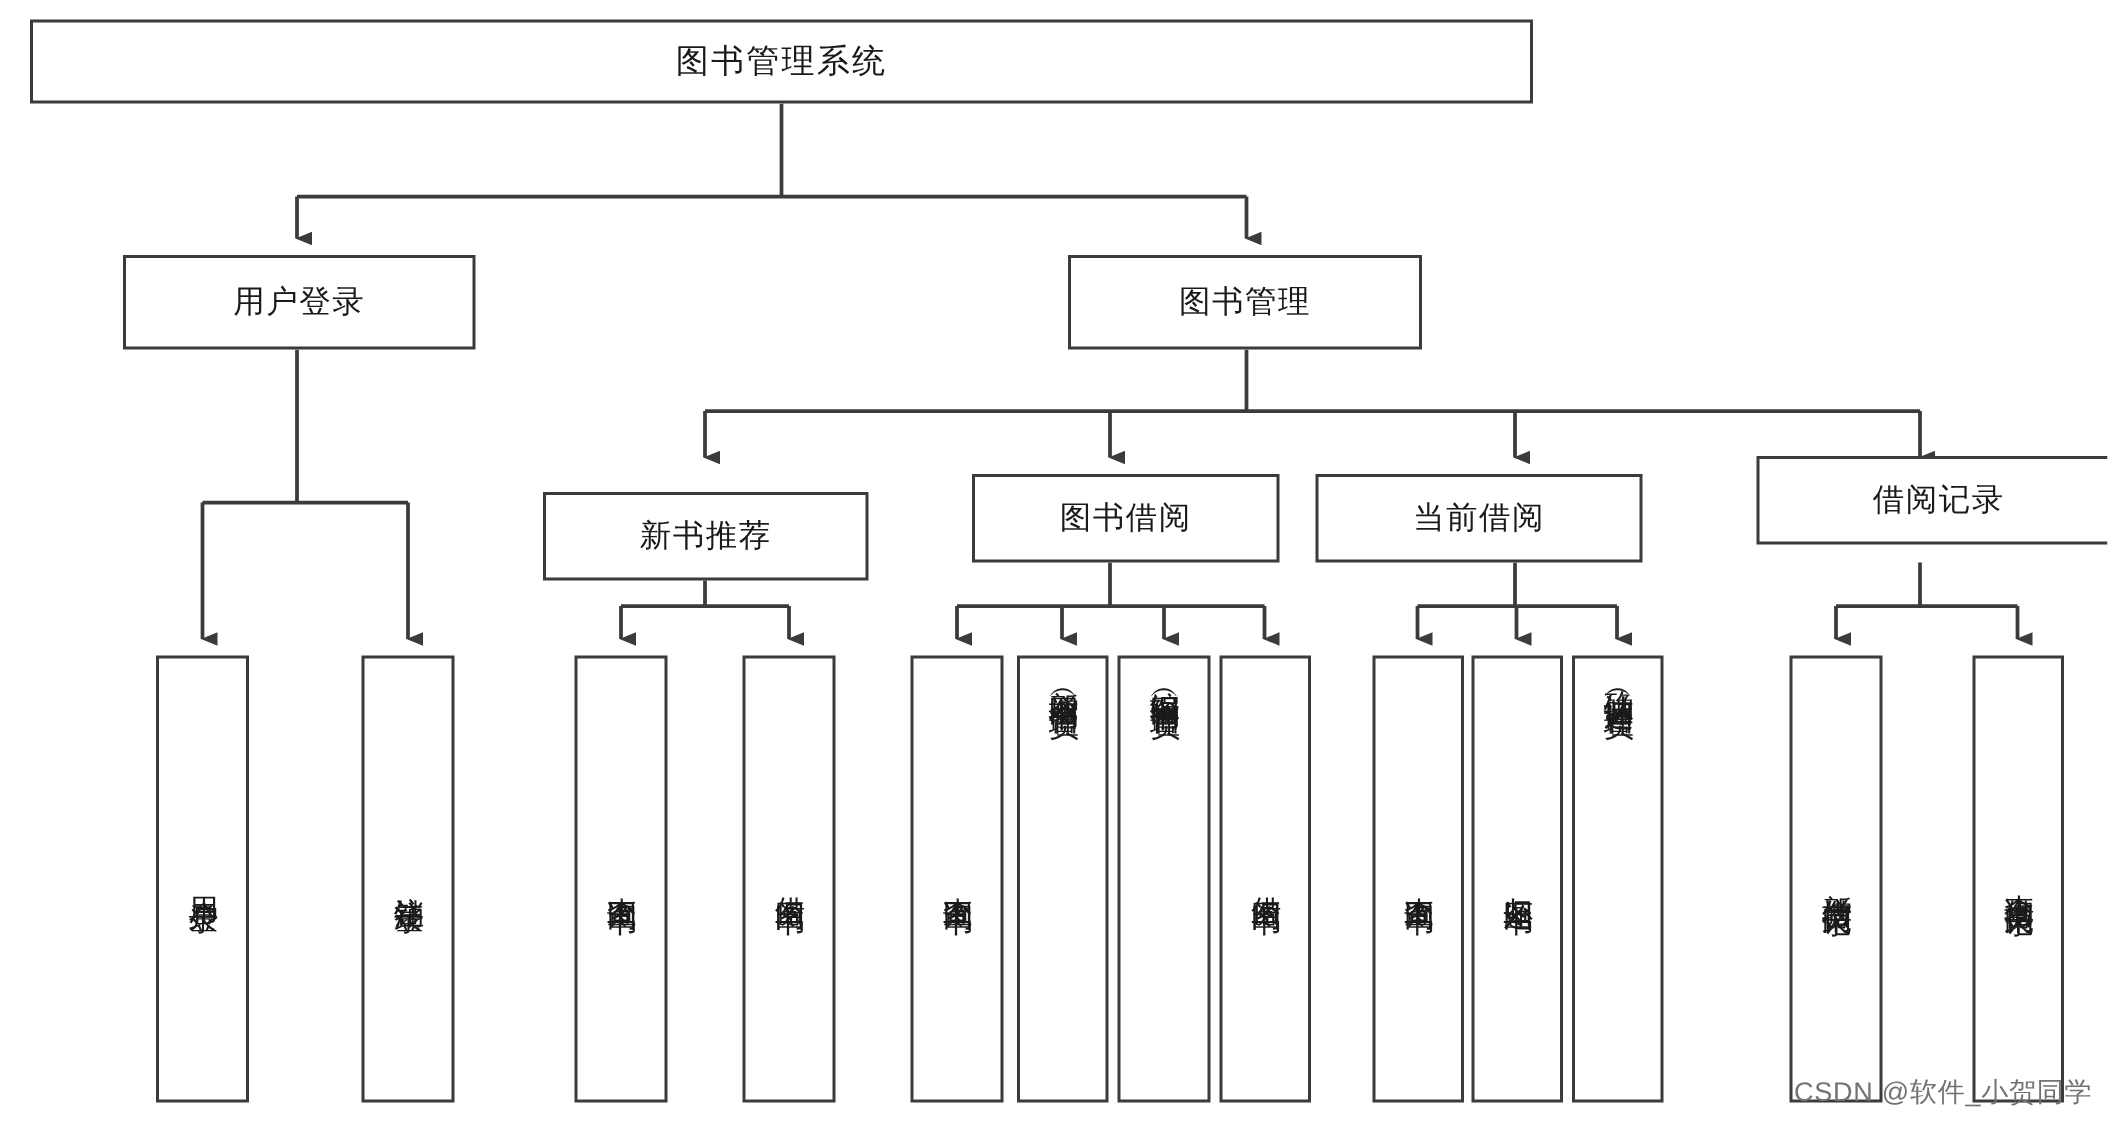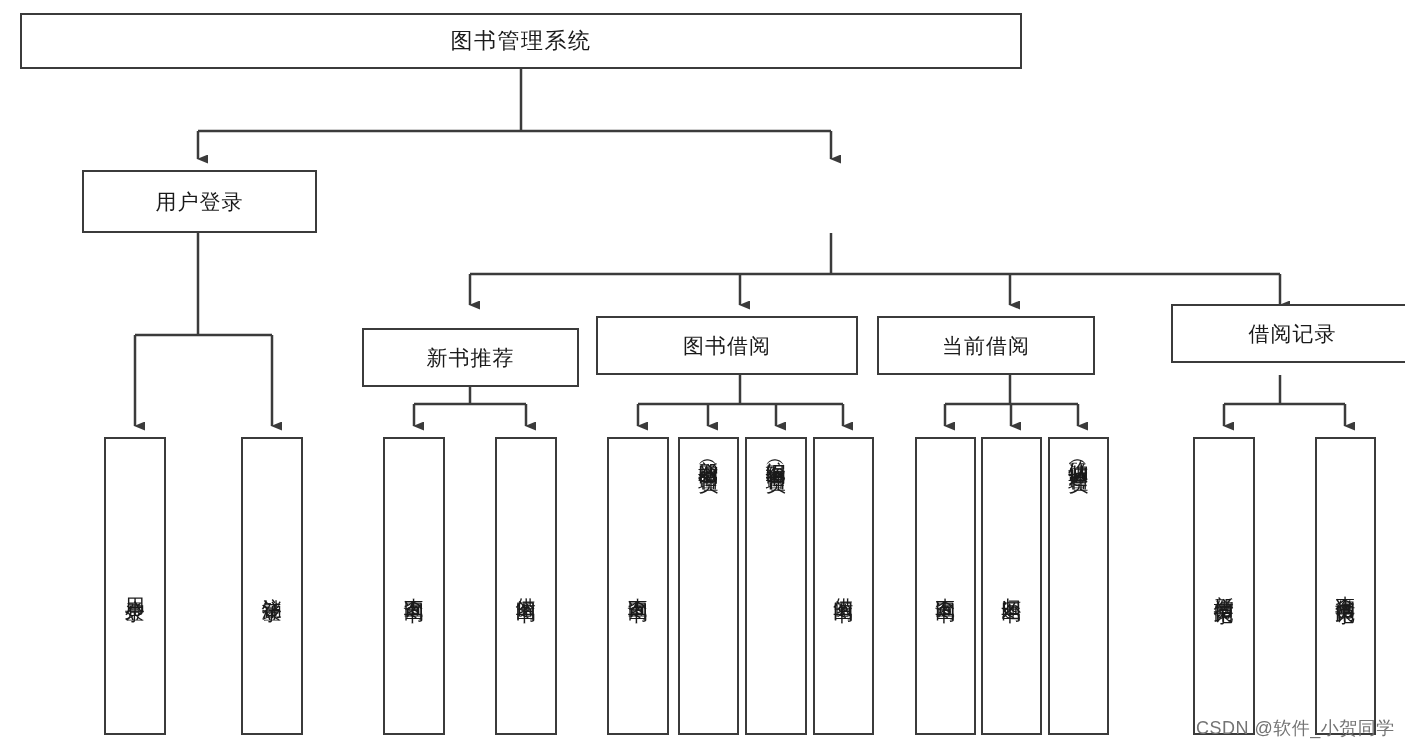--- a/index.html
+++ b/index.html
@@ -135,6 +135,9 @@
   <div class="node node-h" style="left:82px; top:170px; width:235px; height:63px;">
     <span class="node-label">用户登录</span>
   </div>
+  <div class="node node-h" style="left:712px; top:170px; width:236px; height:63px;">
+    <span class="node-label">图书管理</span>
+  </div>
 
   <div class="node node-h" style="left:362px; top:316px; width:217px; height:59px;margin-top:12px;">
     <span class="node-label">新书推荐</span>

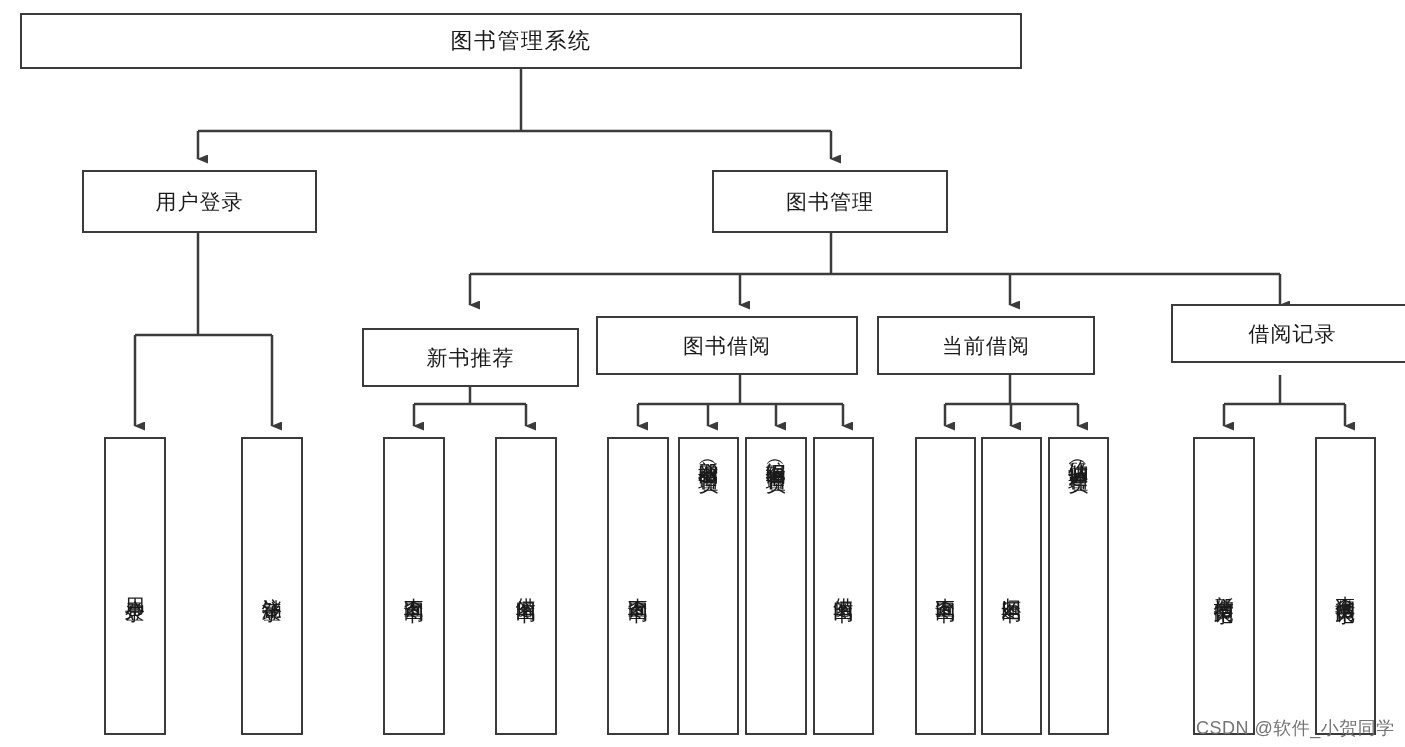--- a/index.html
+++ b/index.html
@@ -142,7 +142,7 @@
   <div class="node node-h" style="left:362px; top:316px; width:217px; height:59px;margin-top:12px;">
     <span class="node-label">新书推荐</span>
   </div>
-  <div class="node node-h" style="left:596px; top:316px; width:262px; height:59px;">
+  <div class="node node-h" style="left:648px; top:316px; width:205px; height:59px;">
     <span class="node-label">图书借阅</span>
   </div>
   <div class="node node-h" style="left:877px; top:316px; width:218px; height:59px;">

